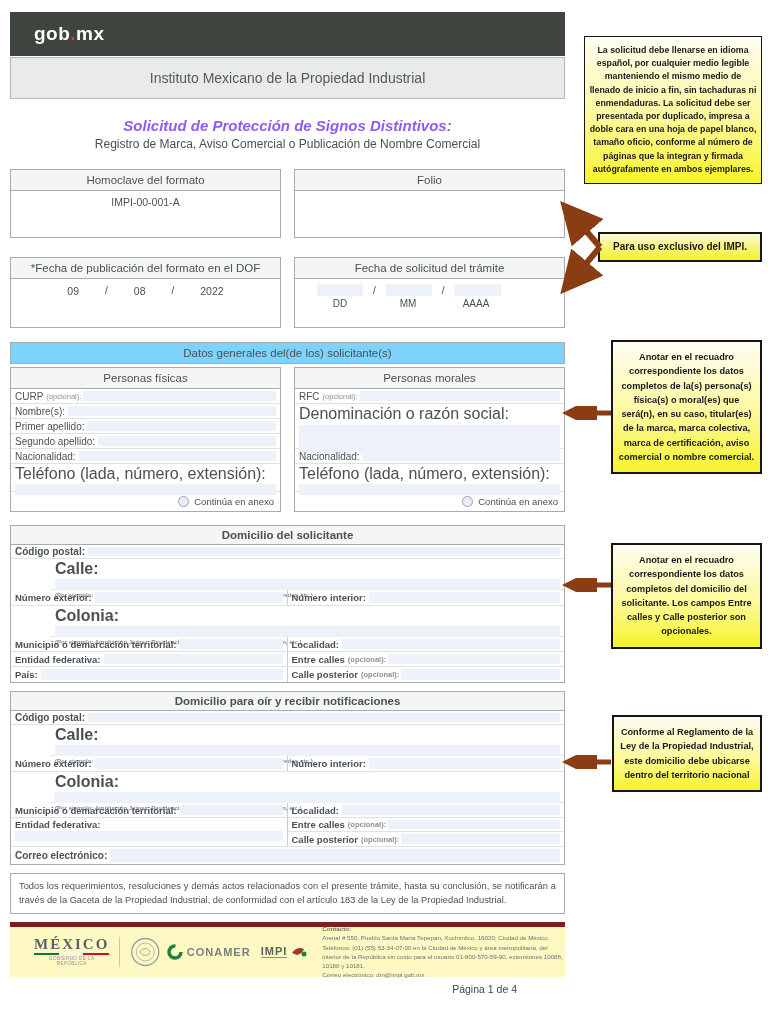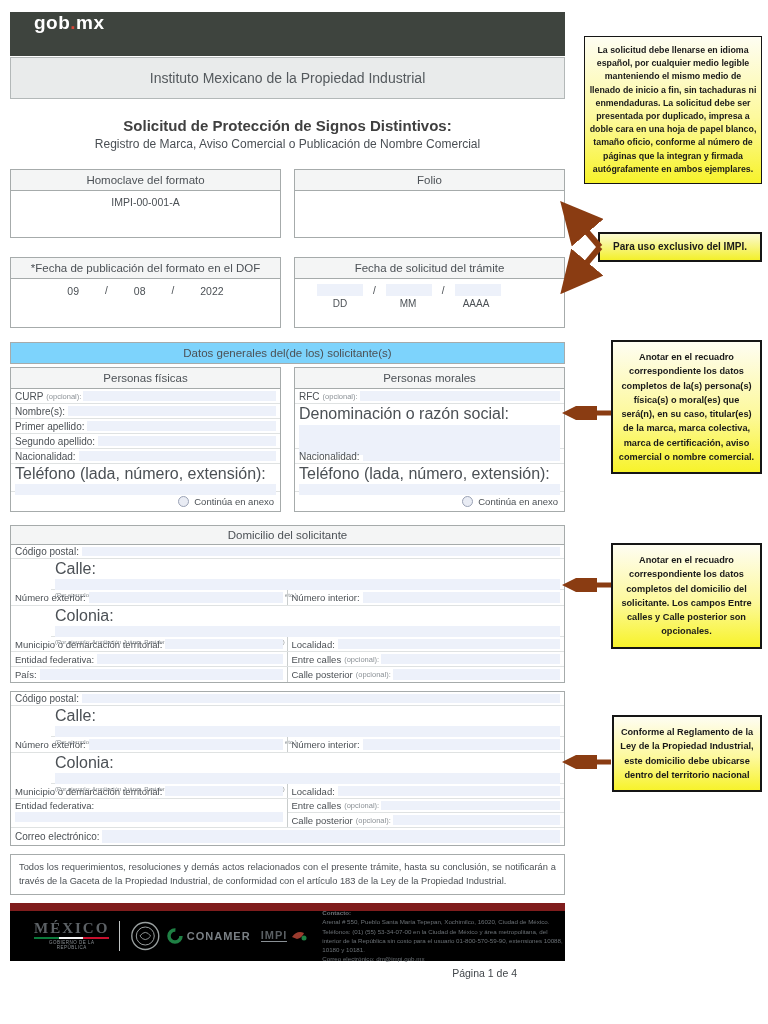--- a/index.html
+++ b/index.html
@@ -8,7 +8,7 @@
   .form-col{position:absolute;left:10px;top:12px;width:555px;}
 
   
-  .gobbar{height:44px;background:#3e443e;display:flex;align-items:flex-start;padding-left:24px;}
+  .gobbar{height:44px;background:#3e443e;display:flex;align-items:center;padding-left:24px;}
   .gobbar .wm{color:#fff;font-size:19px;font-weight:bold;letter-spacing:.5px;}
   .gobbar .dot{color:#d84437;}
   .inst{border:1px solid #b3b8b8;background:#e9ebeb;height:40px;line-height:40px;

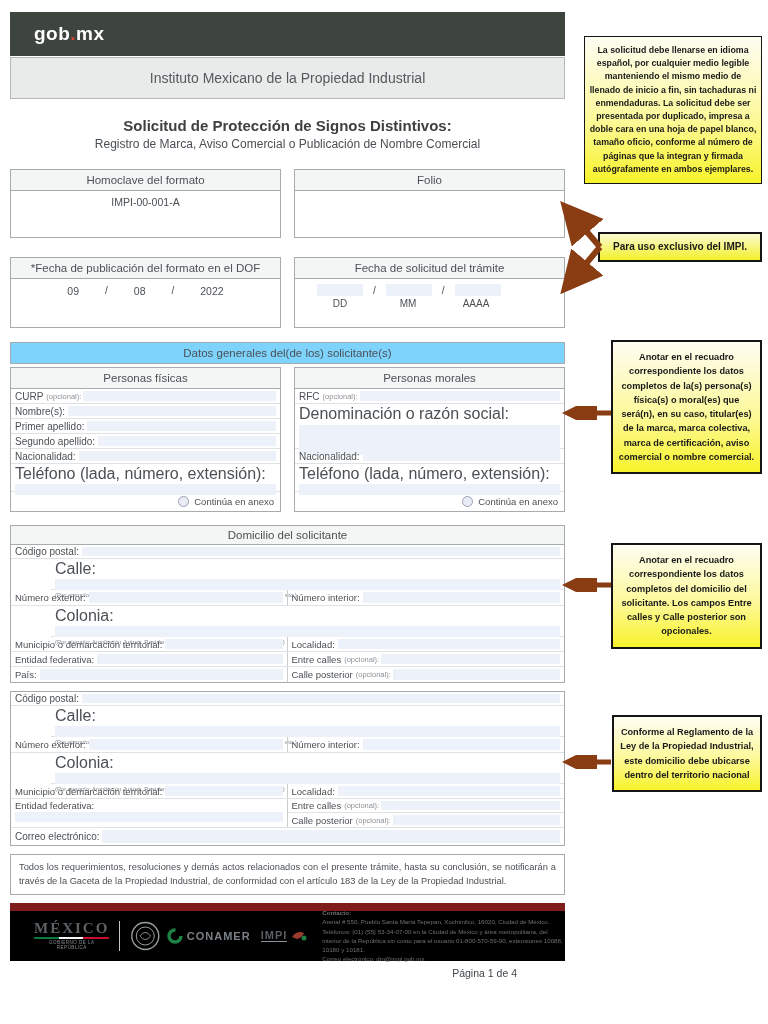--- a/index.html
+++ b/index.html
@@ -15,7 +15,7 @@
         text-align:center;font-size:14px;color:#54595d;margin-top:1px;}
 
   .titleblock{margin-top:18px;text-align:center;}
-  .t1{font-size:15px;font-weight:bold;color:#404040;}
+  .t1{font-size:15px;font-weight:bold;color:#8b5cf6;font-style:italic;}
   .t2{font-size:12px;color:#4a4f54;margin-top:3px;}
 
   

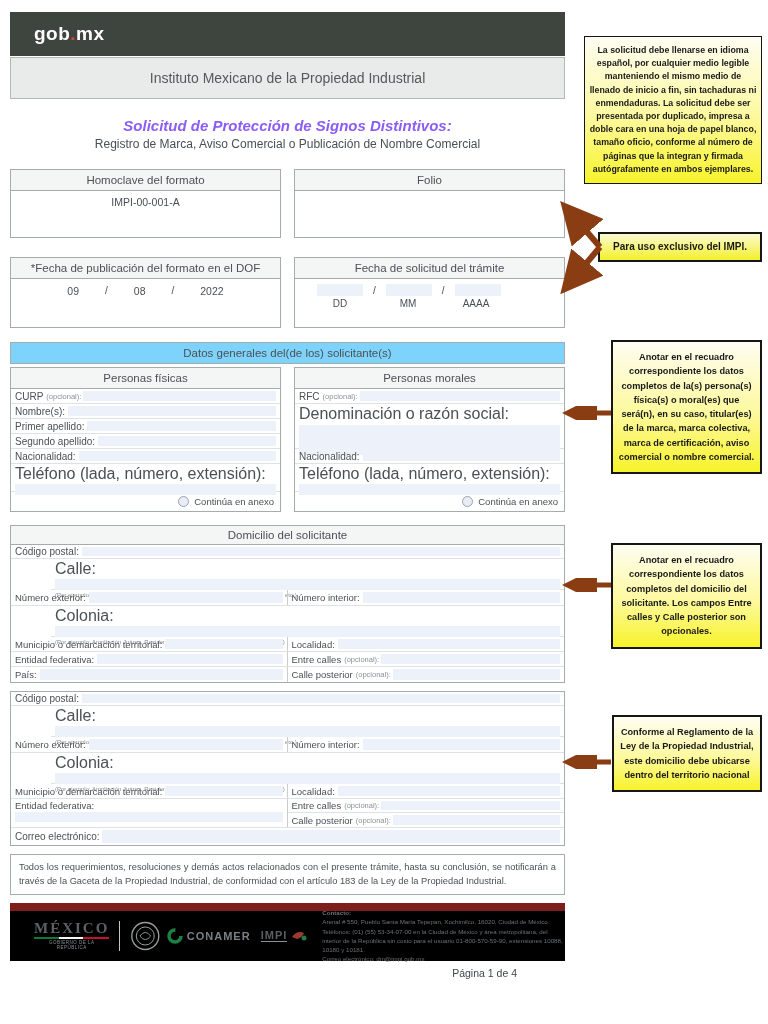--- a/index.html
+++ b/index.html
@@ -57,7 +57,7 @@
   .denomblock{height:45px;border-bottom:1px solid #dfe2e2;padding:1px 4px;box-sizing:border-box;}
   .denomtint{height:30px;background:#edf1fa;margin-top:2px;}
 
-  .dom{margin-top:13px;}
+  .dom{margin-top:13px;font-weight:bold;}
   .dom2{margin-top:8px;}
   .dom .hdr,.sec .hdr{height:18px;line-height:18px;}
   .calleblock{border-bottom:1px solid #dfe2e2;padding:1px 4px 1px;box-sizing:border-box;height:31px;margin-left:40px;}

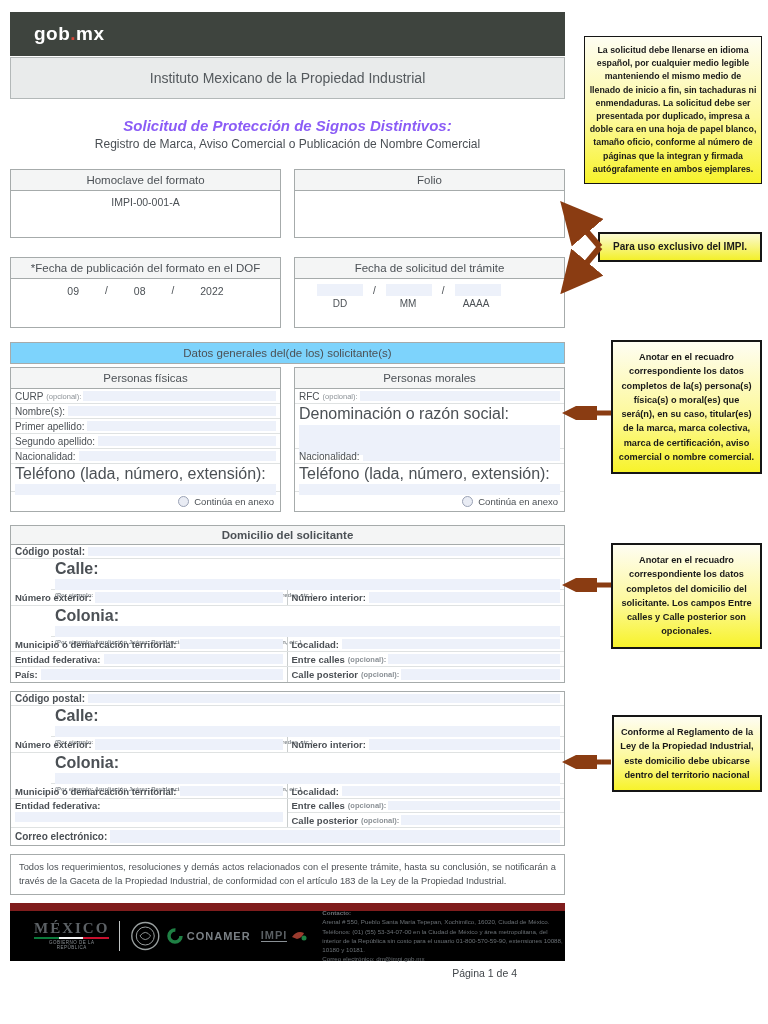--- a/index.html
+++ b/index.html
@@ -300,6 +300,7 @@
   </div>
 
   <div class="box dom dom2 sec">
+    <div class="hdr">Domicilio para oír y recibir notificaciones</div>
     <div class="frow r14">
         <span class="lbl">Código postal:</span>
         <span class="tint"></span>

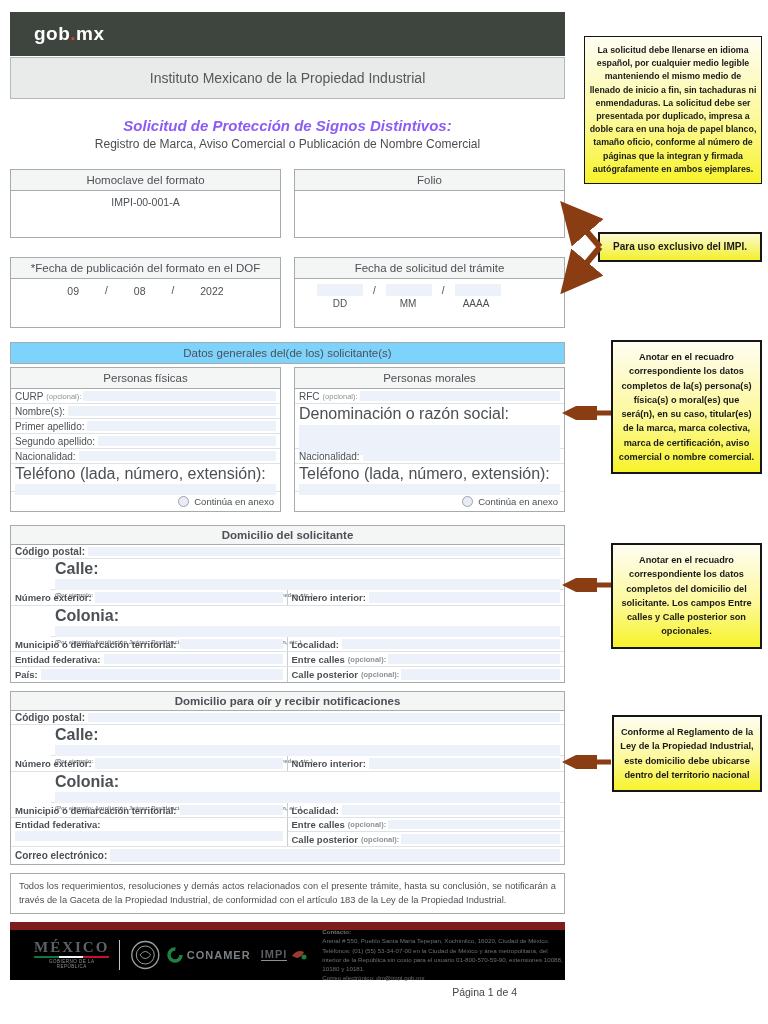--- a/index.html
+++ b/index.html
@@ -78,7 +78,7 @@
          line-height:1.55;color:#4b5055;text-align:justify;}
 
   
-  .footer{margin-top:8px;border-top:8px solid #7f1d1d;background:#000000;height:50px;
+  .footer{margin-top:8px;border-top:5px solid #7f1d1d;background:#fef9c3;height:50px;
           display:flex;align-items:center;}
   .mexico{margin-left:24px;text-align:center;}
   .mexico .word{font-family:"Liberation Serif",serif;font-size:15px;letter-spacing:2px;

